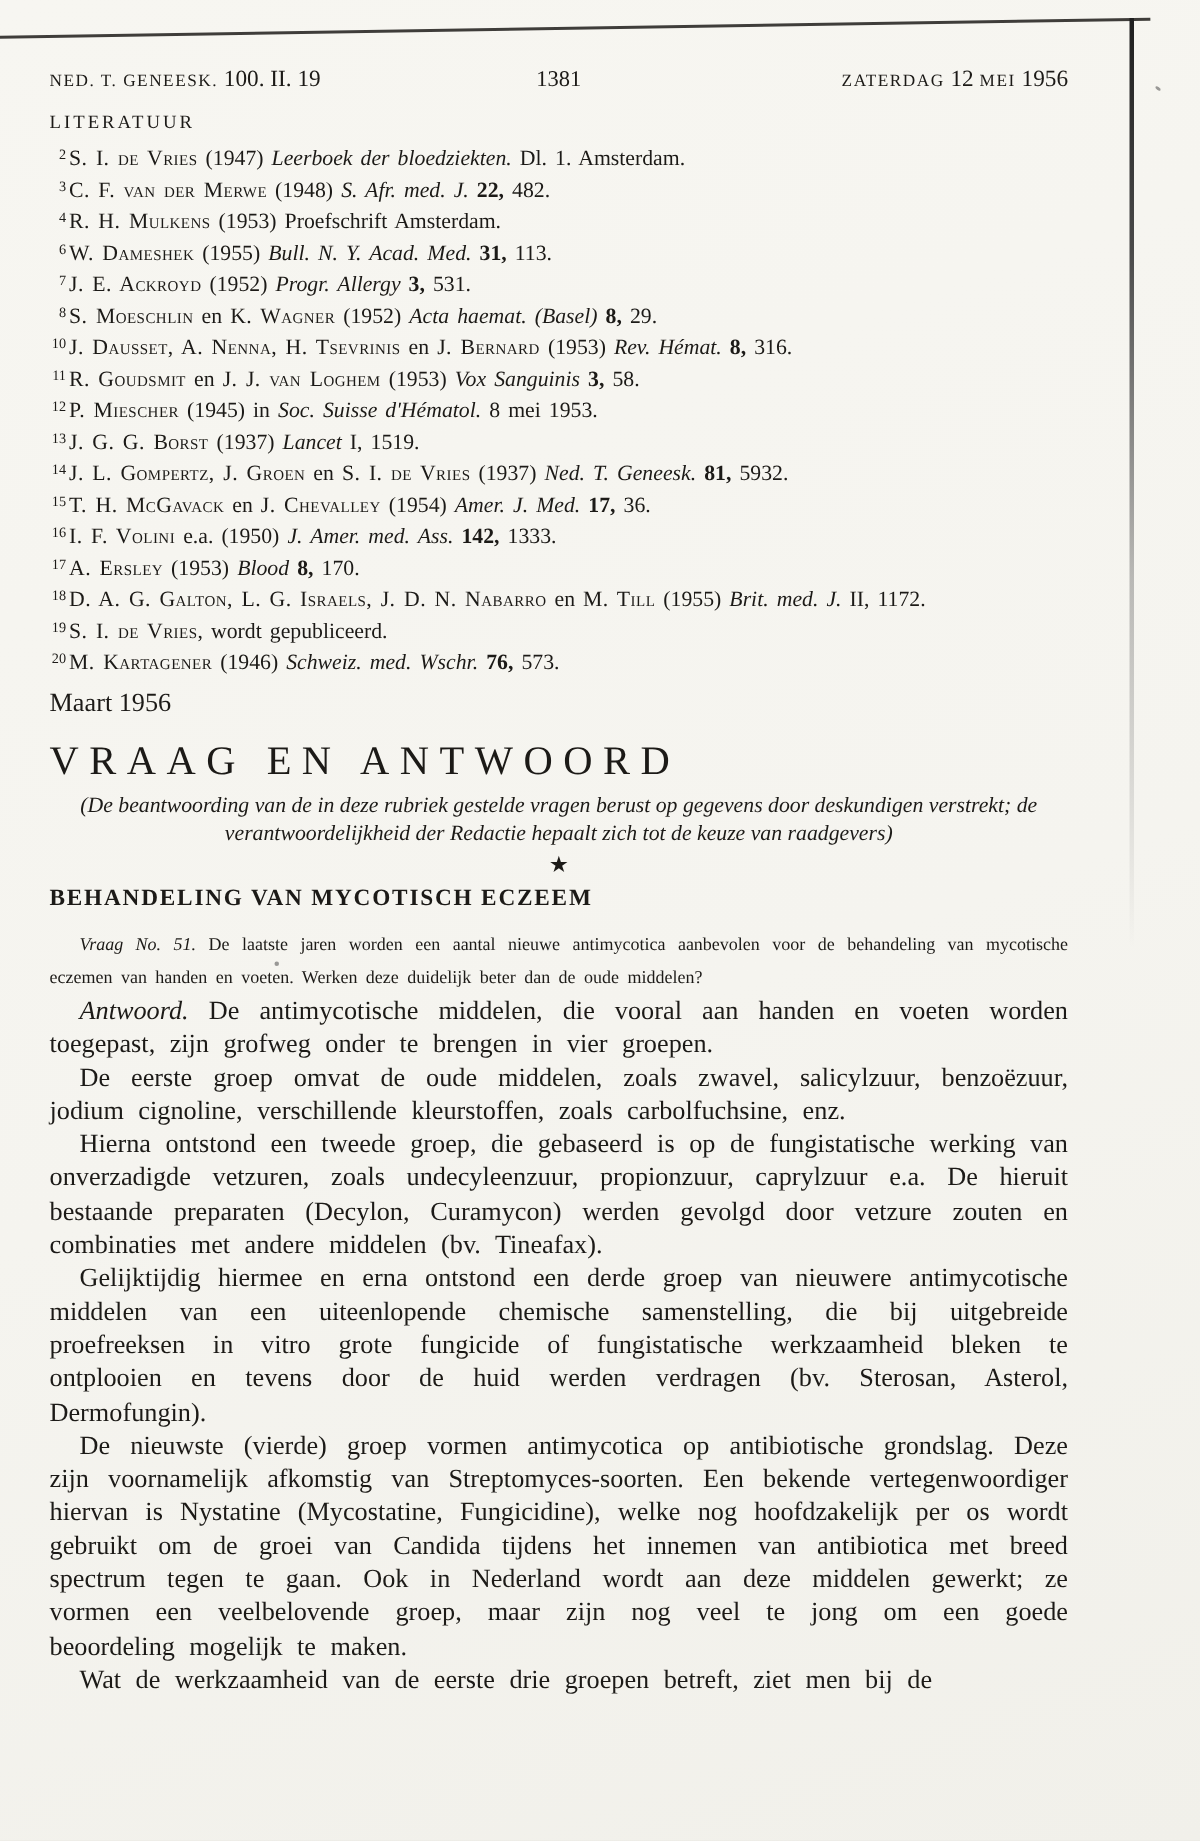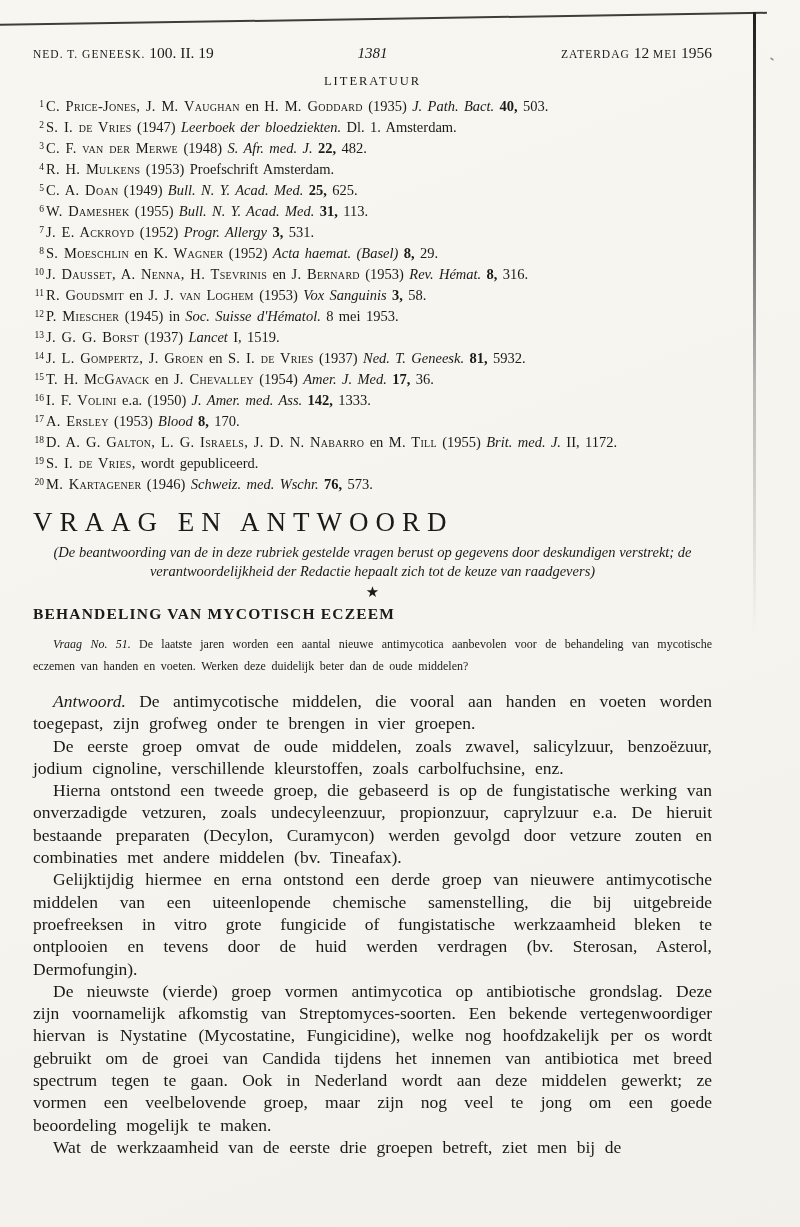--- a/index.html
+++ b/index.html
@@ -34,7 +34,7 @@
     margin:44px 88px 0 33px;
   }
   .h-left  { flex:1; text-align:left; white-space:nowrap; }
-  .h-center{ flex:0 0 auto; font-size:15px;font-style:italic; }
+  .h-center{ flex:0 0 auto; font-size:15px; }
   .h-right { flex:1; text-align:right; white-space:nowrap; }
   .seg-hsc { font-size:11.5px; letter-spacing:1px; }
   .seg-hn  { font-size:15.5px; }

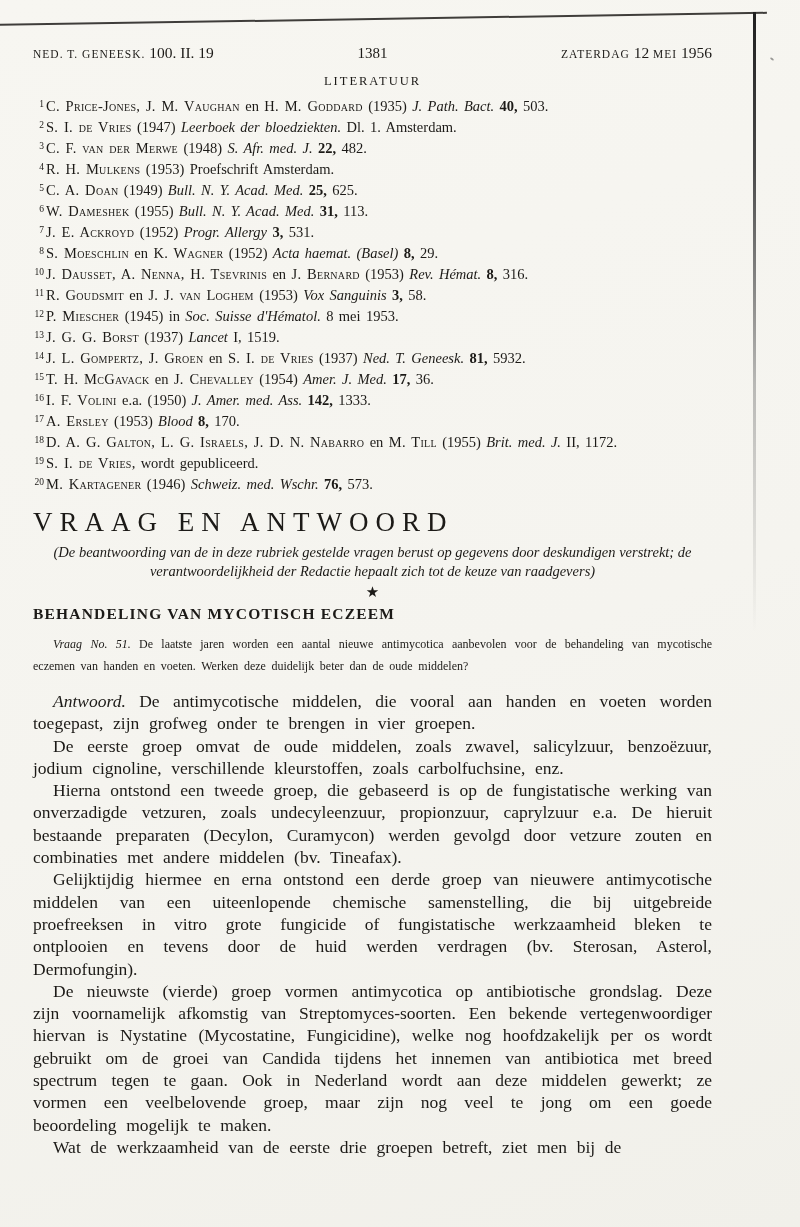--- a/index.html
+++ b/index.html
@@ -42,7 +42,7 @@
   .content { margin:0 88px 0 33px; }
 
   .lit-heading {
-    margin:12px 0 6px 0; text-align:center;
+    margin:12px 0 6px 0; 
     font-size:12.5px; font-weight:400; letter-spacing:2px;
   }
   .ref-list { font-size:14.5px; line-height:19px; word-spacing:.12em; }

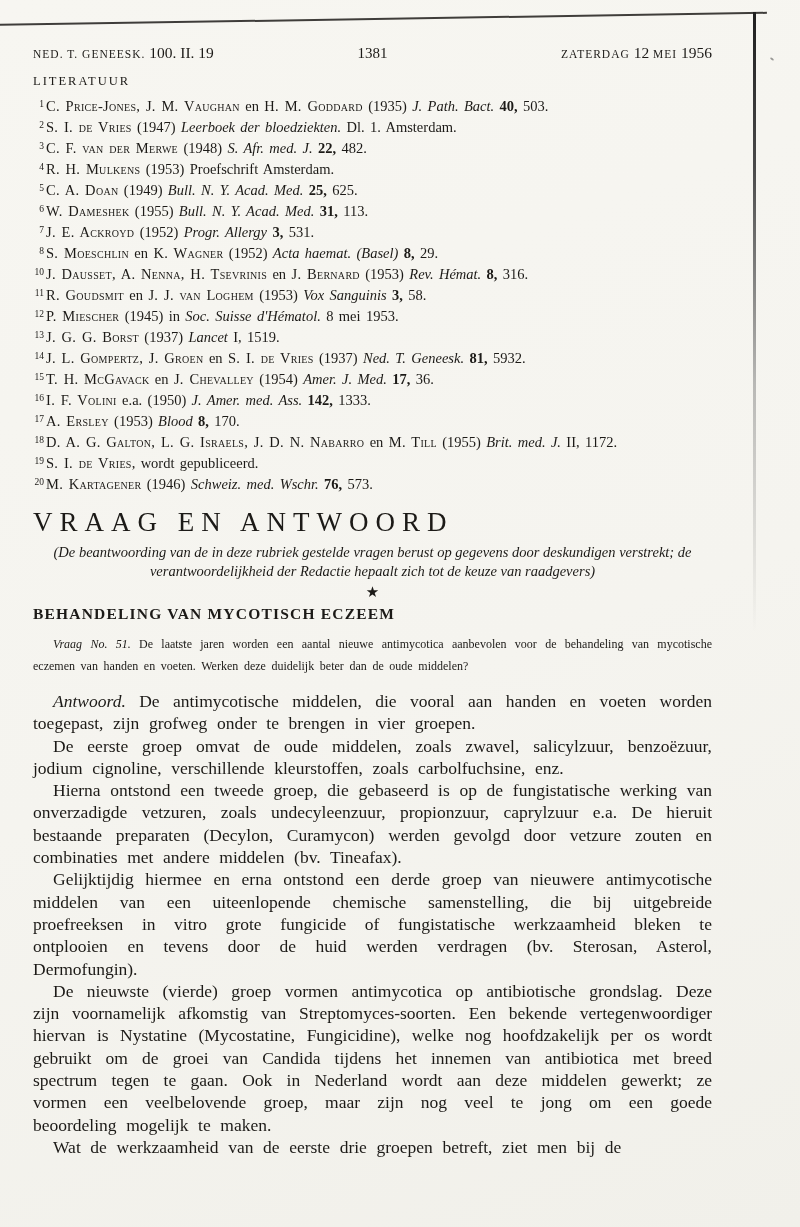--- a/index.html
+++ b/index.html
@@ -103,7 +103,6 @@
     <h2 class="lit-heading">LITERATUUR</h2>
 
     <div class="ref-list">
-        <div class="ref"><sup>1</sup><span class="seg-sc">C. Price-Jones, J. M. Vaughan</span><span class="seg-n"> en </span><span class="seg-sc">H. M. Goddard</span><span class="seg-n"> (1935) </span><span class="seg-i">J. Path. Bact. </span><span class="seg-b">40, </span><span class="seg-n">503.</span></div>
         <div class="ref"><sup>2</sup><span class="seg-sc">S. I. de Vries</span><span class="seg-n"> (1947) </span><span class="seg-i">Leerboek der bloedziekten.</span><span class="seg-n"> Dl. 1. Amsterdam.</span></div>
         <div class="ref"><sup>3</sup><span class="seg-sc">C. F. van der Merwe</span><span class="seg-n"> (1948) </span><span class="seg-i">S. Afr. med. J. </span><span class="seg-b">22, </span><span class="seg-n">482.</span></div>
         <div class="ref"><sup>4</sup><span class="seg-sc">R. H. Mulkens</span><span class="seg-n"> (1953) Proefschrift Amsterdam.</span></div>

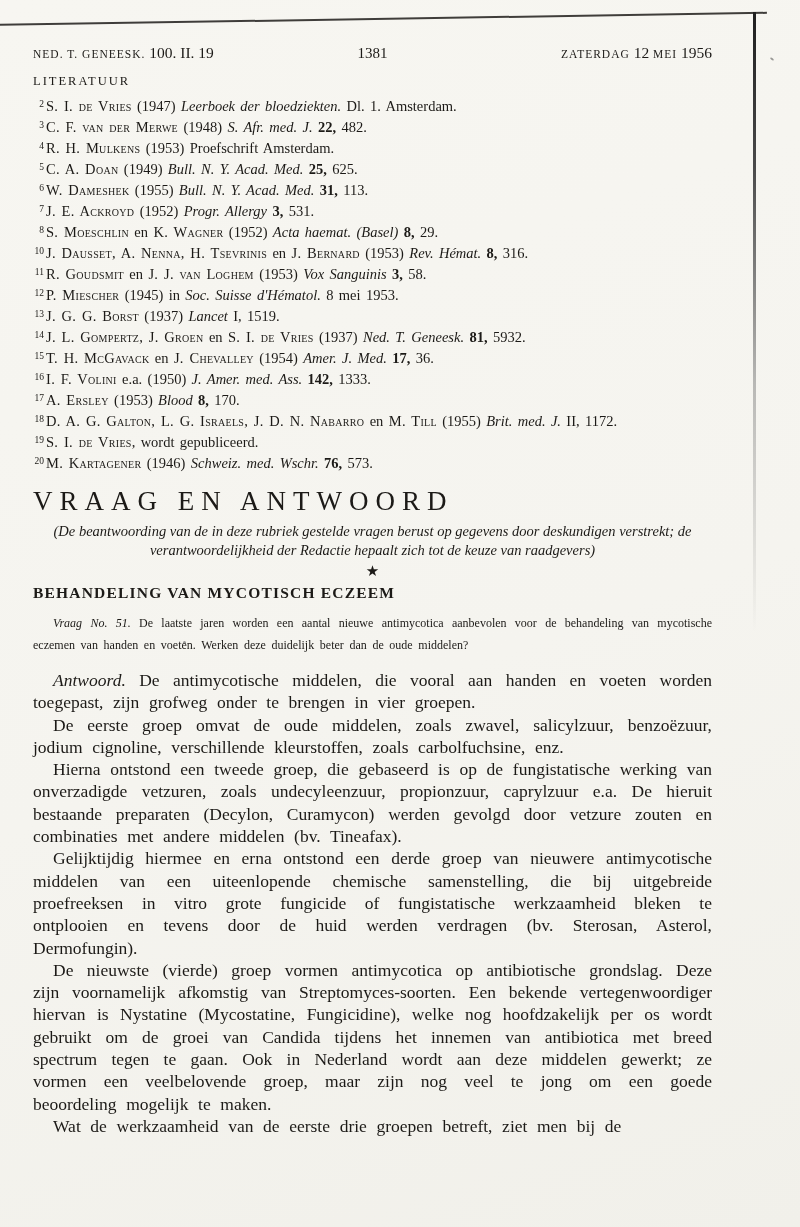--- a/index.html
+++ b/index.html
@@ -106,7 +106,6 @@
         <div class="ref"><sup>2</sup><span class="seg-sc">S. I. de Vries</span><span class="seg-n"> (1947) </span><span class="seg-i">Leerboek der bloedziekten.</span><span class="seg-n"> Dl. 1. Amsterdam.</span></div>
         <div class="ref"><sup>3</sup><span class="seg-sc">C. F. van der Merwe</span><span class="seg-n"> (1948) </span><span class="seg-i">S. Afr. med. J. </span><span class="seg-b">22, </span><span class="seg-n">482.</span></div>
         <div class="ref"><sup>4</sup><span class="seg-sc">R. H. Mulkens</span><span class="seg-n"> (1953) Proefschrift Amsterdam.</span></div>
-        <div class="ref"><sup>5</sup><span class="seg-sc">C. A. Doan</span><span class="seg-n"> (1949) </span><span class="seg-i">Bull. N. Y. Acad. Med. </span><span class="seg-b">25, </span><span class="seg-n">625.</span></div>
         <div class="ref"><sup>6</sup><span class="seg-sc">W. Dameshek</span><span class="seg-n"> (1955) </span><span class="seg-i">Bull. N. Y. Acad. Med. </span><span class="seg-b">31, </span><span class="seg-n">113.</span></div>
         <div class="ref"><sup>7</sup><span class="seg-sc">J. E. Ackroyd</span><span class="seg-n"> (1952) </span><span class="seg-i">Progr. Allergy </span><span class="seg-b">3, </span><span class="seg-n">531.</span></div>
         <div class="ref"><sup>8</sup><span class="seg-sc">S. Moeschlin</span><span class="seg-n"> en </span><span class="seg-sc">K. Wagner</span><span class="seg-n"> (1952) </span><span class="seg-i">Acta haemat. (Basel) </span><span class="seg-b">8, </span><span class="seg-n">29.</span></div>

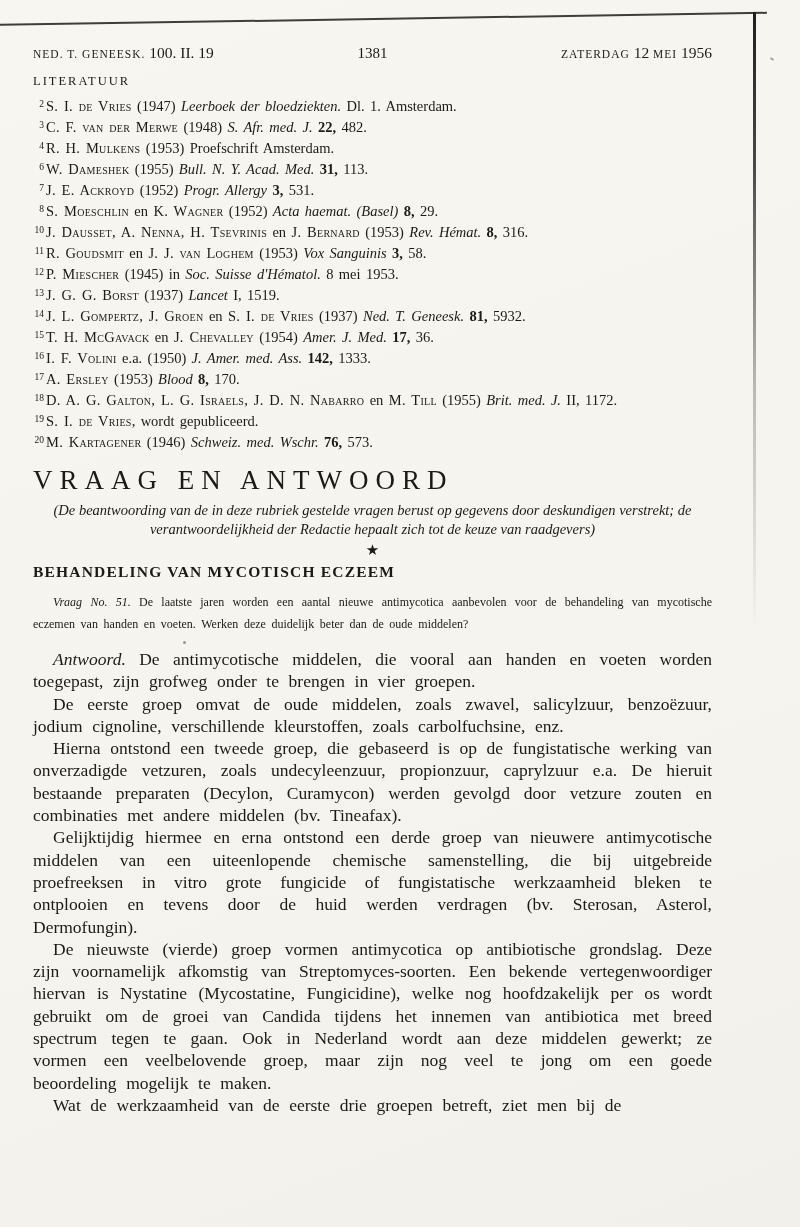--- a/index.html
+++ b/index.html
@@ -122,6 +122,7 @@
         <div class="ref"><sup>20</sup><span class="seg-sc">M. Kartagener</span><span class="seg-n"> (1946) </span><span class="seg-i">Schweiz. med. Wschr. </span><span class="seg-b">76, </span><span class="seg-n">573.</span></div>
       </div>
 
+    <div class="date-line">Maart 1956</div>
 
     <h1 class="section-title">VRAAG EN ANTWOORD</h1>
 

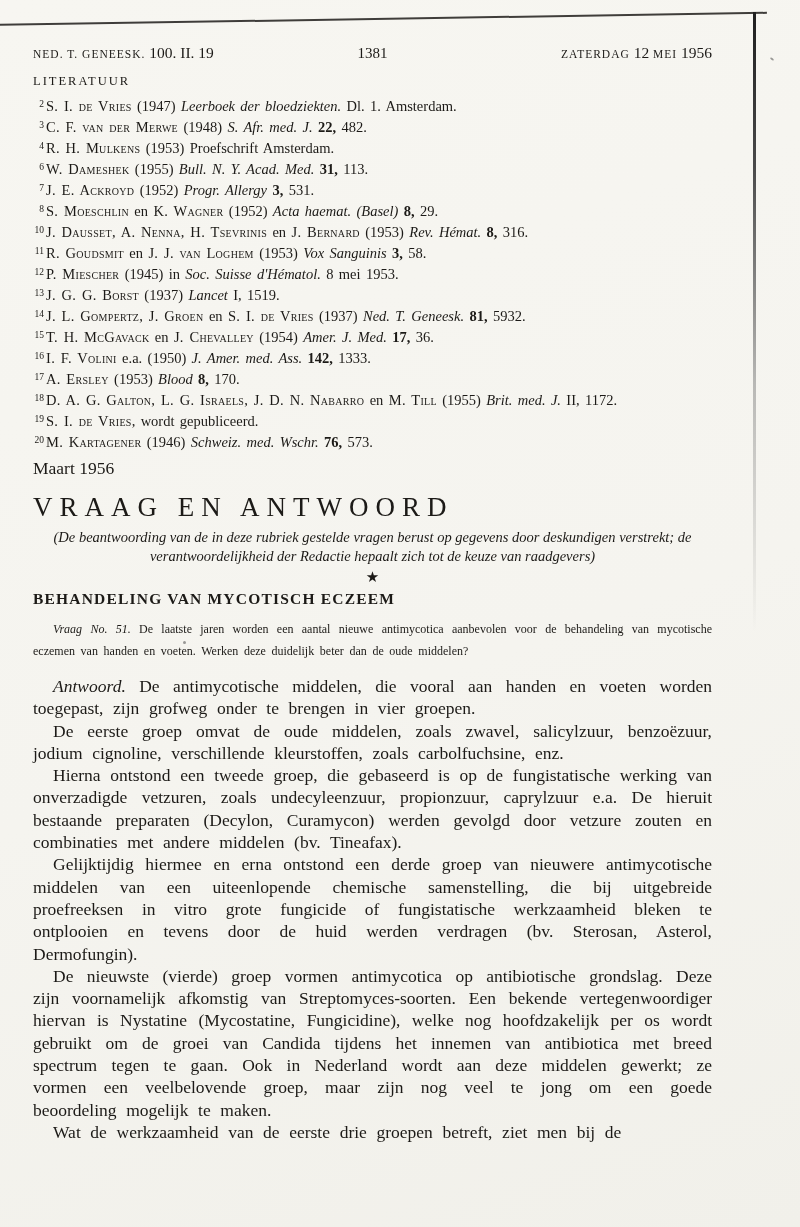--- a/index.html
+++ b/index.html
@@ -78,7 +78,7 @@
   }
   .lead { font-style:italic; }
 
-  .answer { margin-top:13px; }
+  .answer { }
   .ans-p {
     margin:0; font-size:17.5px; line-height:22.3px;
     text-align:justify; text-indent:20px; word-spacing:.3em;

